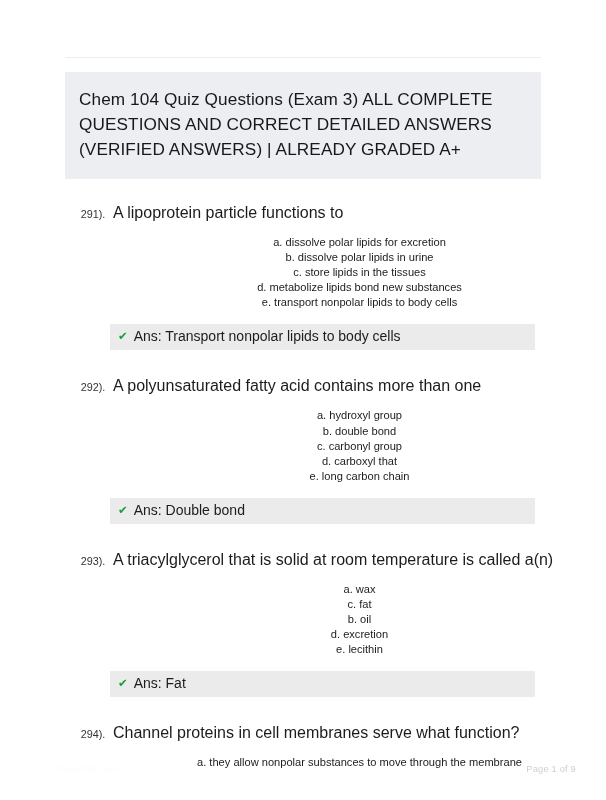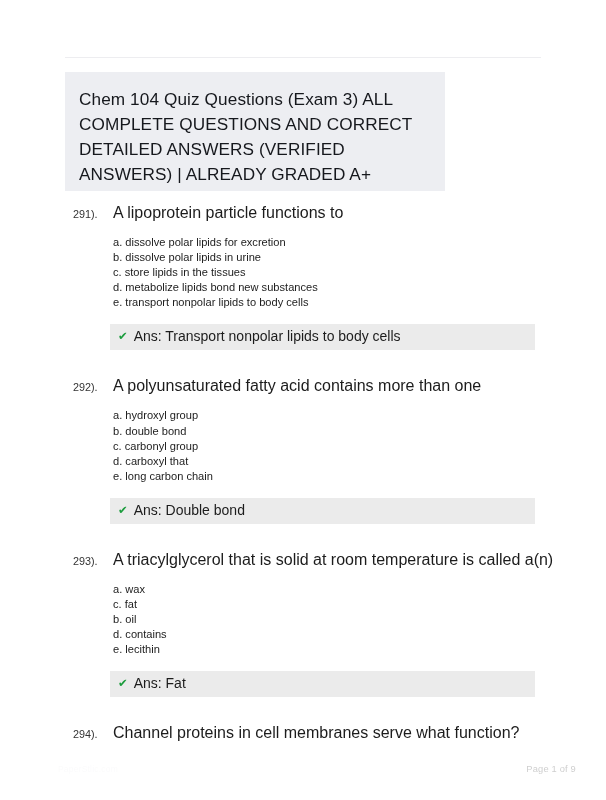--- a/index.html
+++ b/index.html
@@ -39,10 +39,10 @@
     position: absolute;
     left: 65px;
     top: 72px;
-    width: 380px;
+    width: 476px;
     box-sizing: border-box;
     background: #edeef2;
-    padding: 15px 18px 4px 14px;
+    padding: 15px 18px 17px 14px;
   }
   .title-banner .title-text {
     font-size: 17.2px;

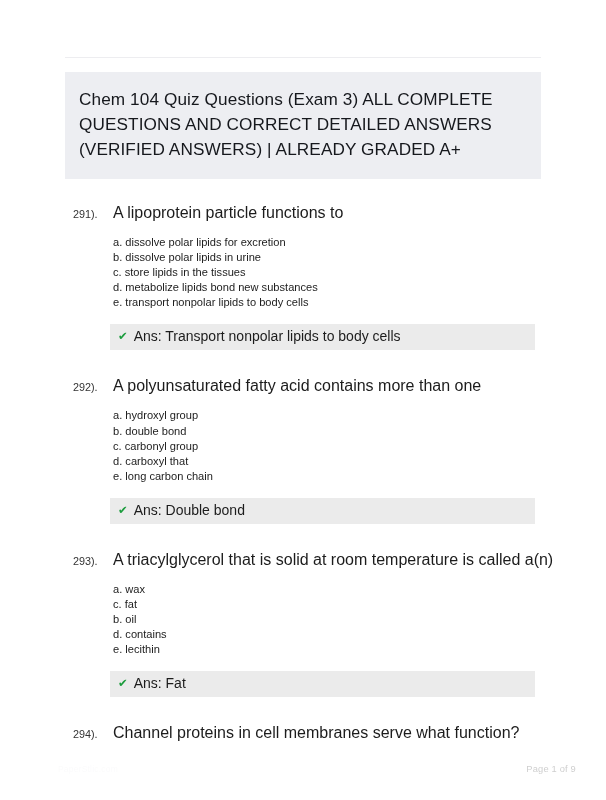--- a/index.html
+++ b/index.html
@@ -65,6 +65,7 @@
     position: relative;
     padding: 0 0 0 0;
     margin-bottom: 0;
+    text-align: center;
   }
 
   .q-head {

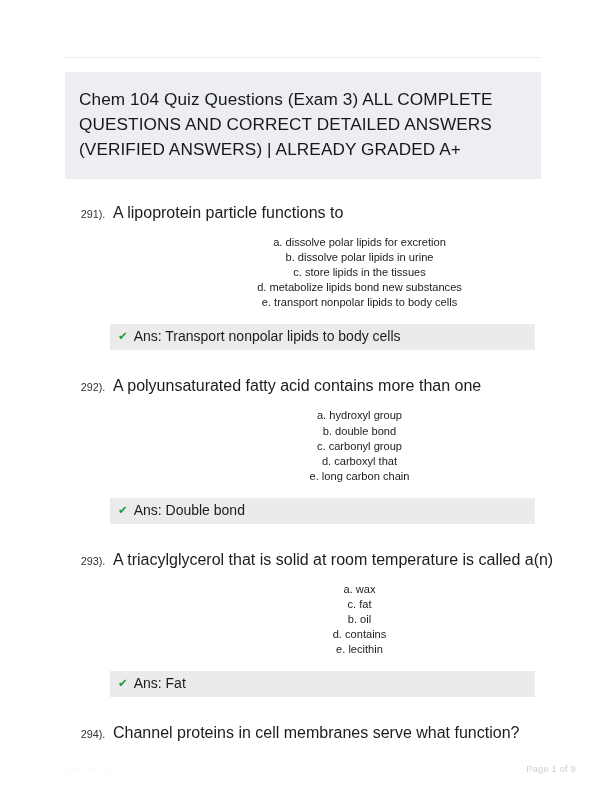--- a/index.html
+++ b/index.html
@@ -210,7 +210,7 @@
         <div class="opt">a. wax</div>
         <div class="opt">c. fat</div>
         <div class="opt">b. oil</div>
-        <div class="opt">d. contains</div>
+        <div class="opt">d. excretion</div>
         <div class="opt">e. lecithin</div>
       </div>
       <div class="answer-bar">

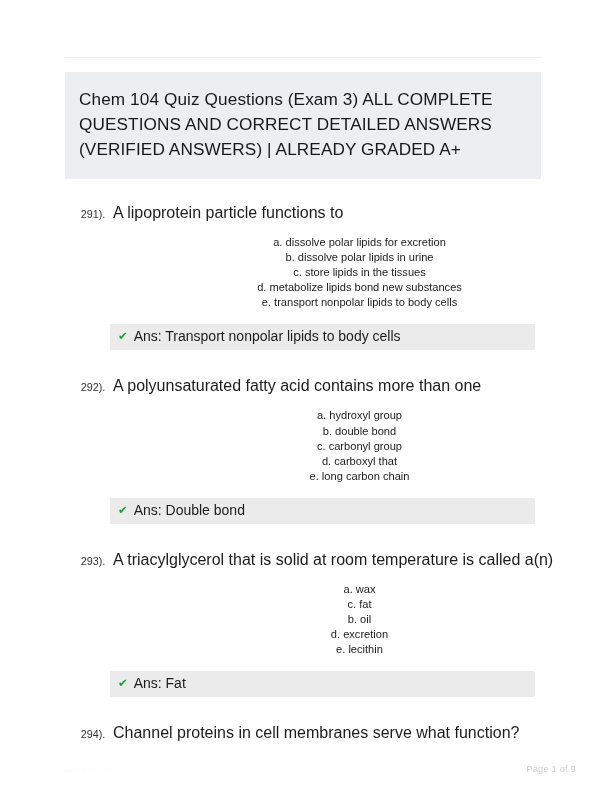--- a/index.html
+++ b/index.html
@@ -226,6 +226,9 @@
         <span class="q-num">294).</span>
         <span class="q-text">Channel proteins in cell membranes serve what function?</span>
       </div>
+      <div class="q-options">
+        <div class="opt">a. they allow nonpolar substances to move through the membrane</div>
+      </div>
     </div>
 
   </div>

